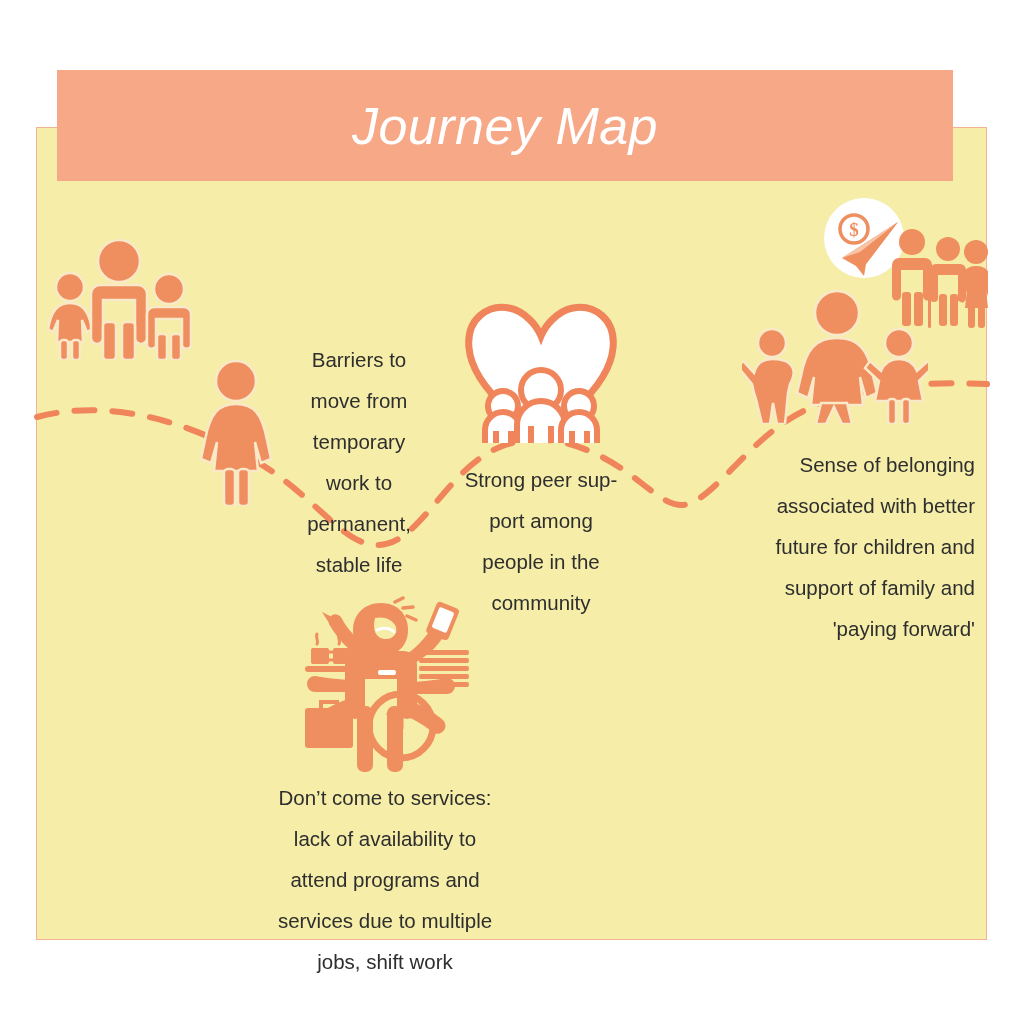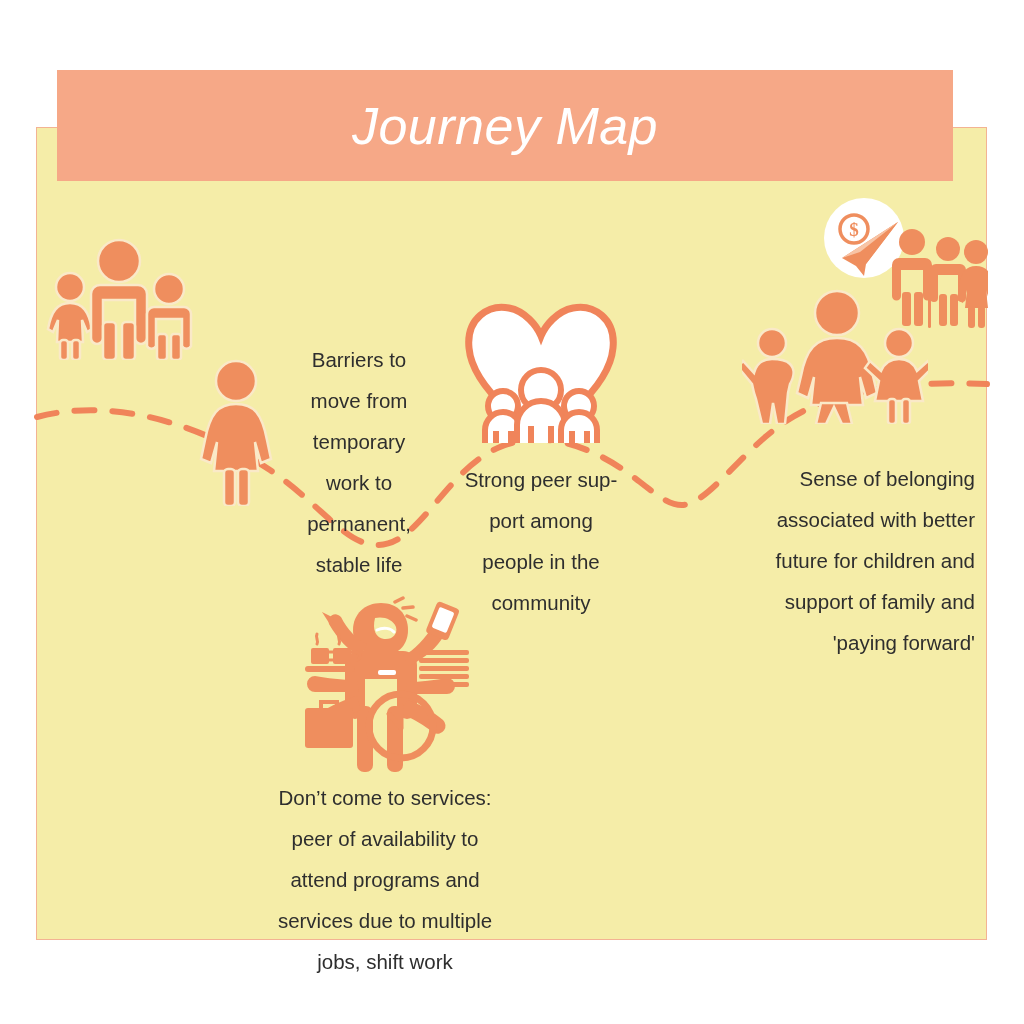--- a/index.html
+++ b/index.html
@@ -82,7 +82,7 @@
   }
   .caption.left   { text-align: left; }
   .caption.center { text-align: center; }
-  .caption.right  { text-align: right; margin-top: 14px; }
+  .caption.right  { text-align: right; }
 
   #cap-provide {
     left: 52px;  top: 480px;  width: 250px;

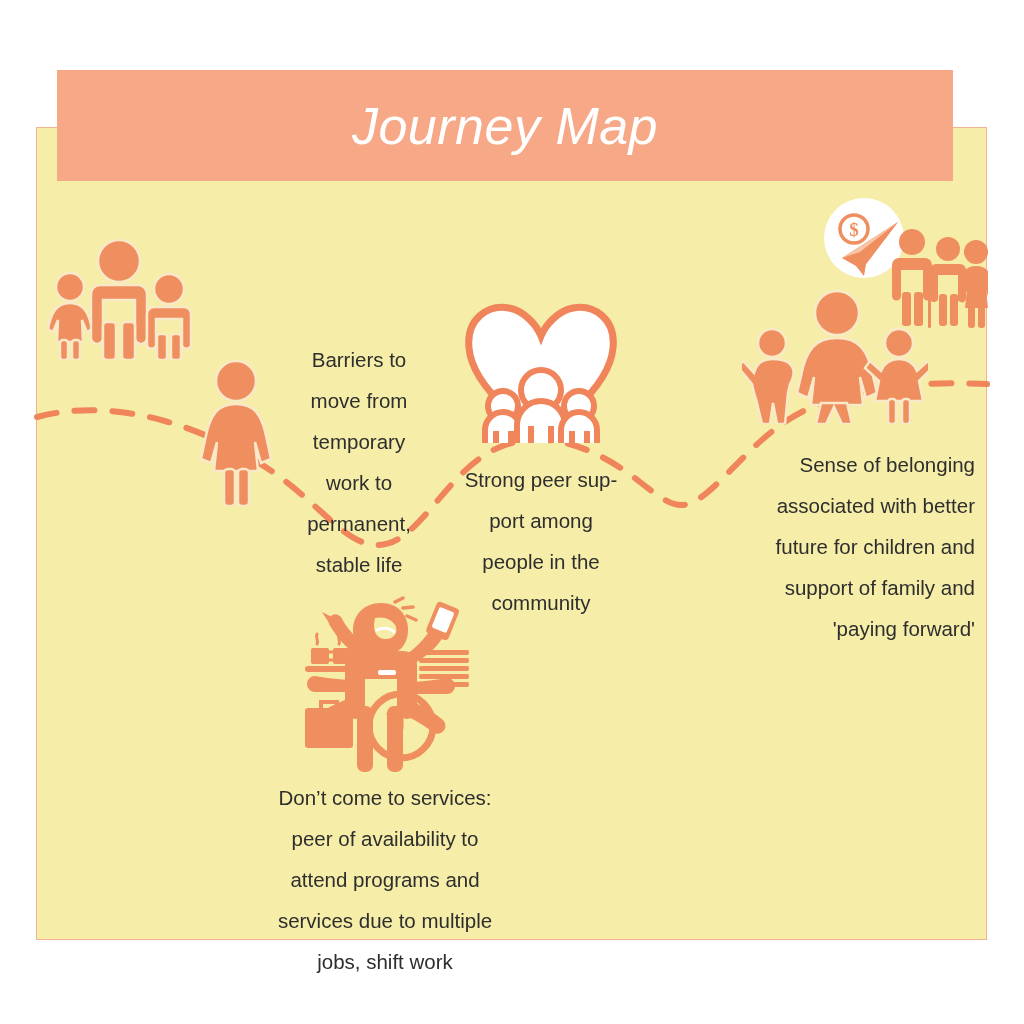--- a/index.html
+++ b/index.html
@@ -328,7 +328,7 @@
 community</div>
 
   <div class="caption center" id="cap-services">Don’t come to services:
-peer of availability to
+lack of availability to
 attend programs and
 services due to multiple
 jobs, shift work</div>

